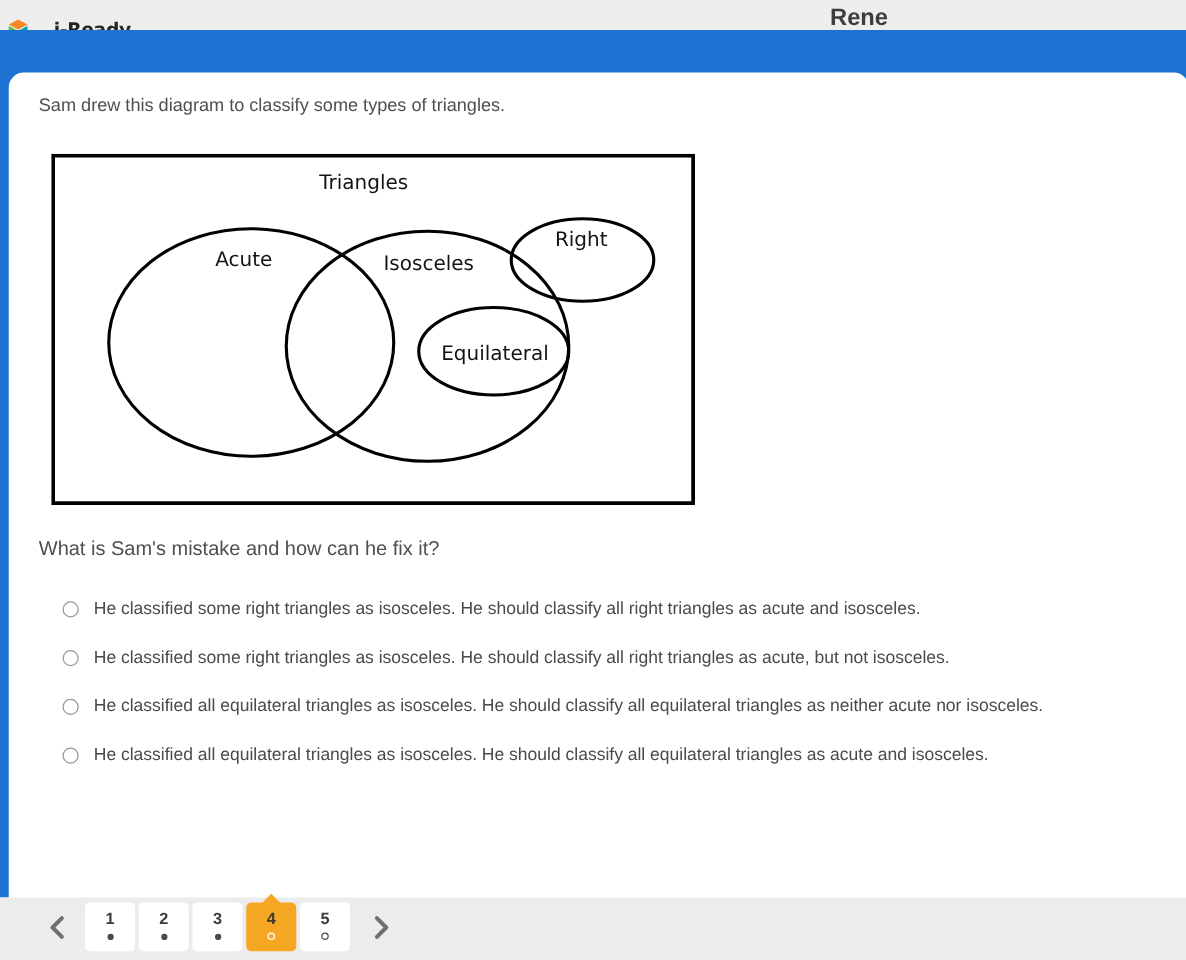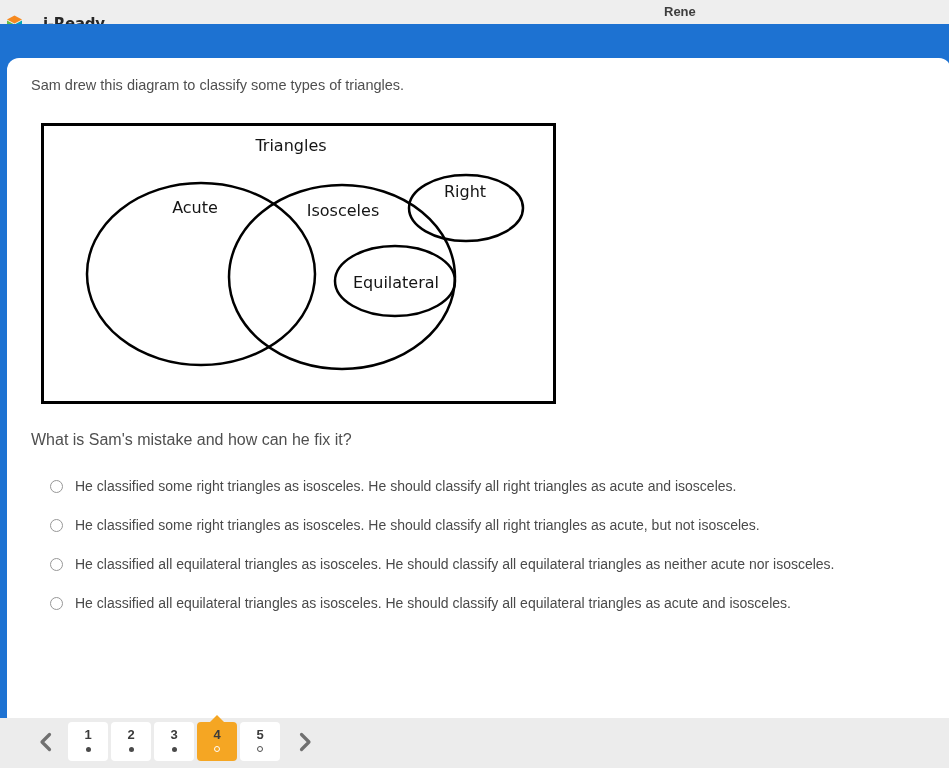--- a/index.html
+++ b/index.html
@@ -28,7 +28,7 @@
   }
   .user-name {
     position: absolute; left: 664px; top: 4px;
-    font-size: 13px; font-weight: bold; color: #3d3d3d;
+    font-size: 19px; font-weight: bold; color: #3d3d3d;
   }
 
   

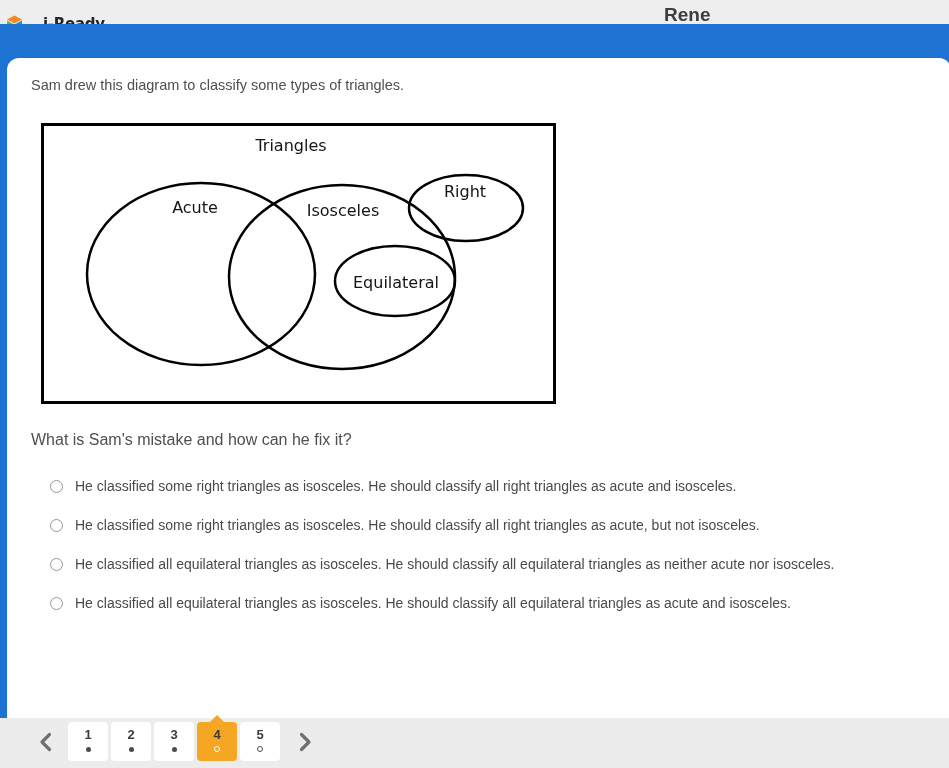--- a/index.html
+++ b/index.html
@@ -64,7 +64,7 @@
     position: absolute; left: 43px; top: 420px;
   }
   .answer-option {
-    display: flex; align-items: center;
+    display: flex; align-items: flex-end;
     margin-bottom: 23px;
     cursor: pointer;
   }

